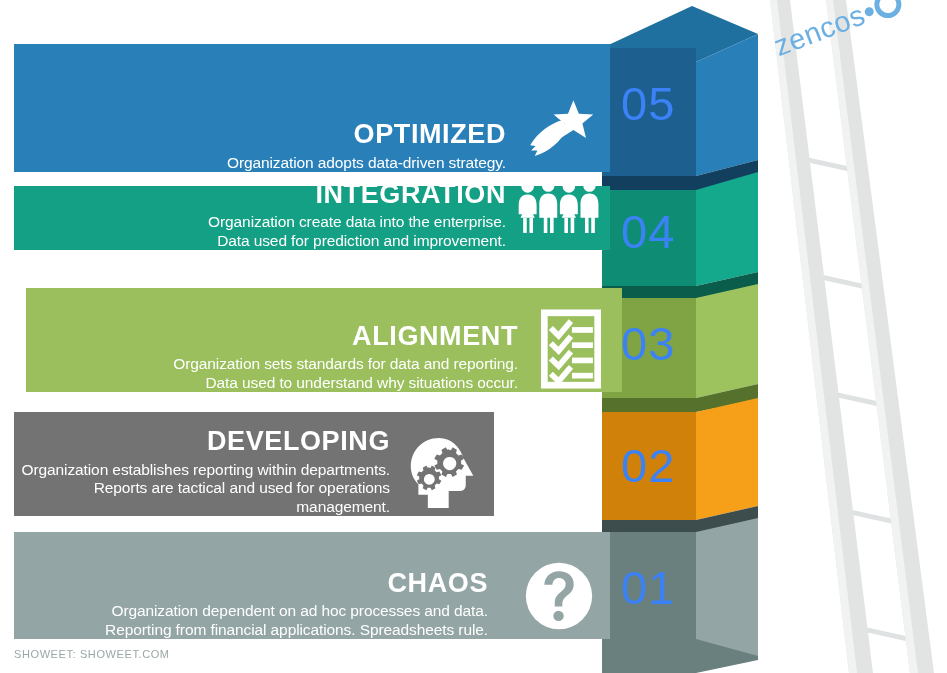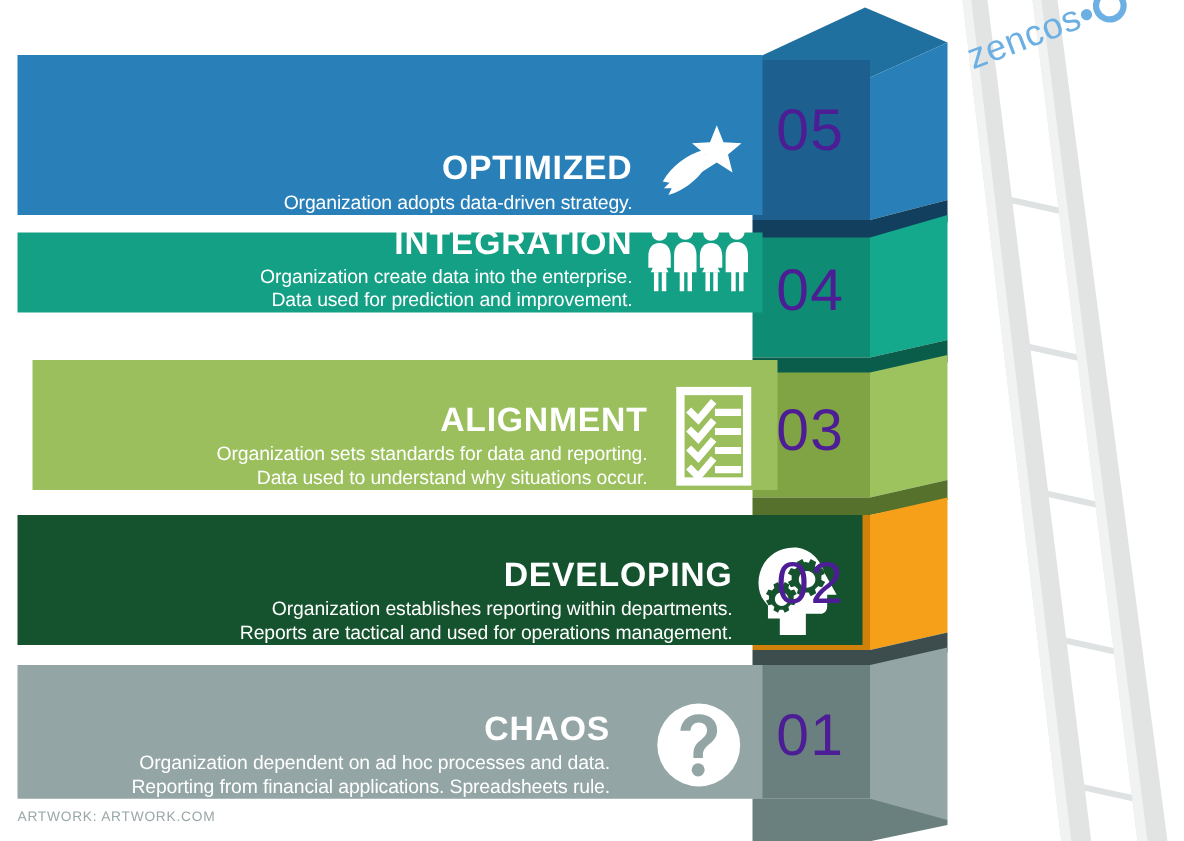--- a/index.html
+++ b/index.html
@@ -50,7 +50,7 @@
   
   .block-num {
     position:absolute;
-    color:#4c1d95;
+    color:#3b82f6;
     font-size:47px;
     font-weight:normal;
     letter-spacing:1px;

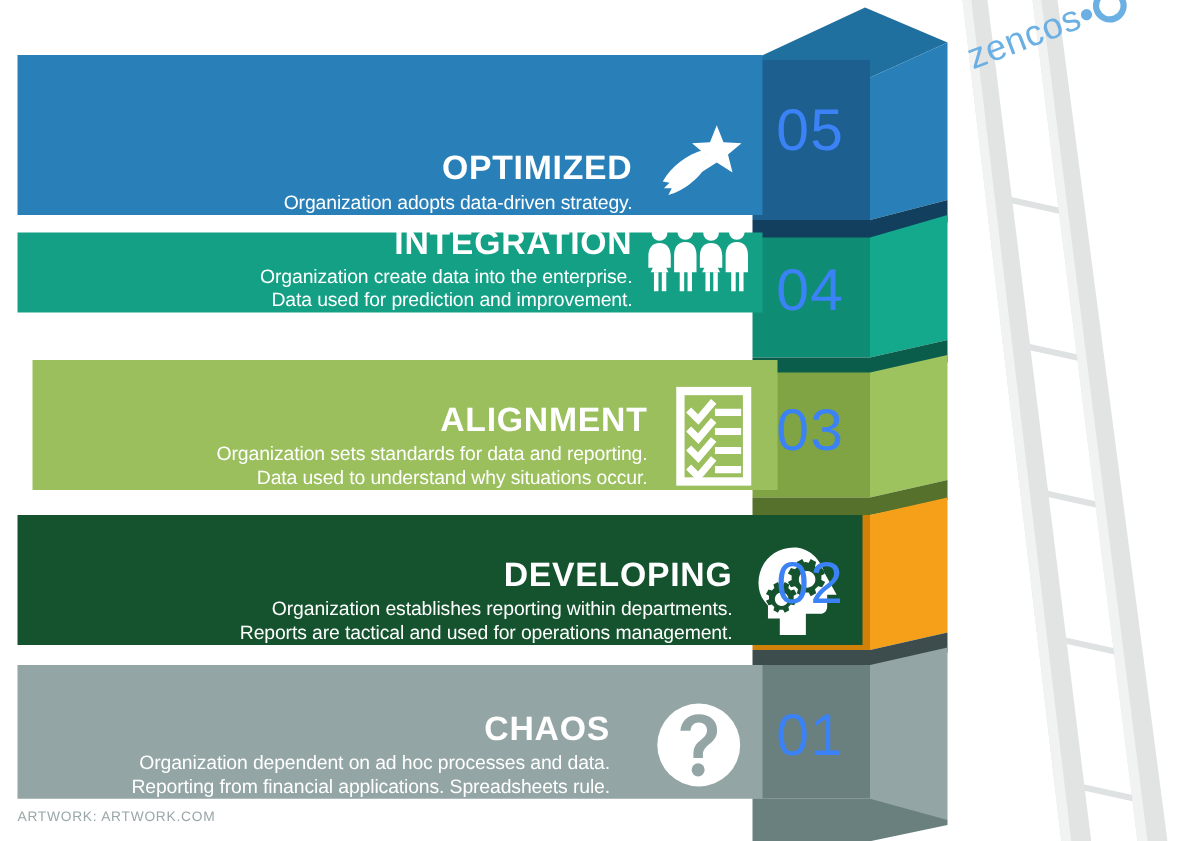--- a/index.html
+++ b/index.html
@@ -199,7 +199,7 @@
     </div>
   </div>
 
-  <div class="band" style="left:14px; top:412px; width:676px; height:104px; background:#14532d;">
+  <div class="band" style="left:14px; top:412px; width:480px; height:104px; background:#737373;">
     <div class="band-text">
       <span class="band-title">DEVELOPING</span>
       <span class="band-line">Organization establishes reporting within departments.</span>

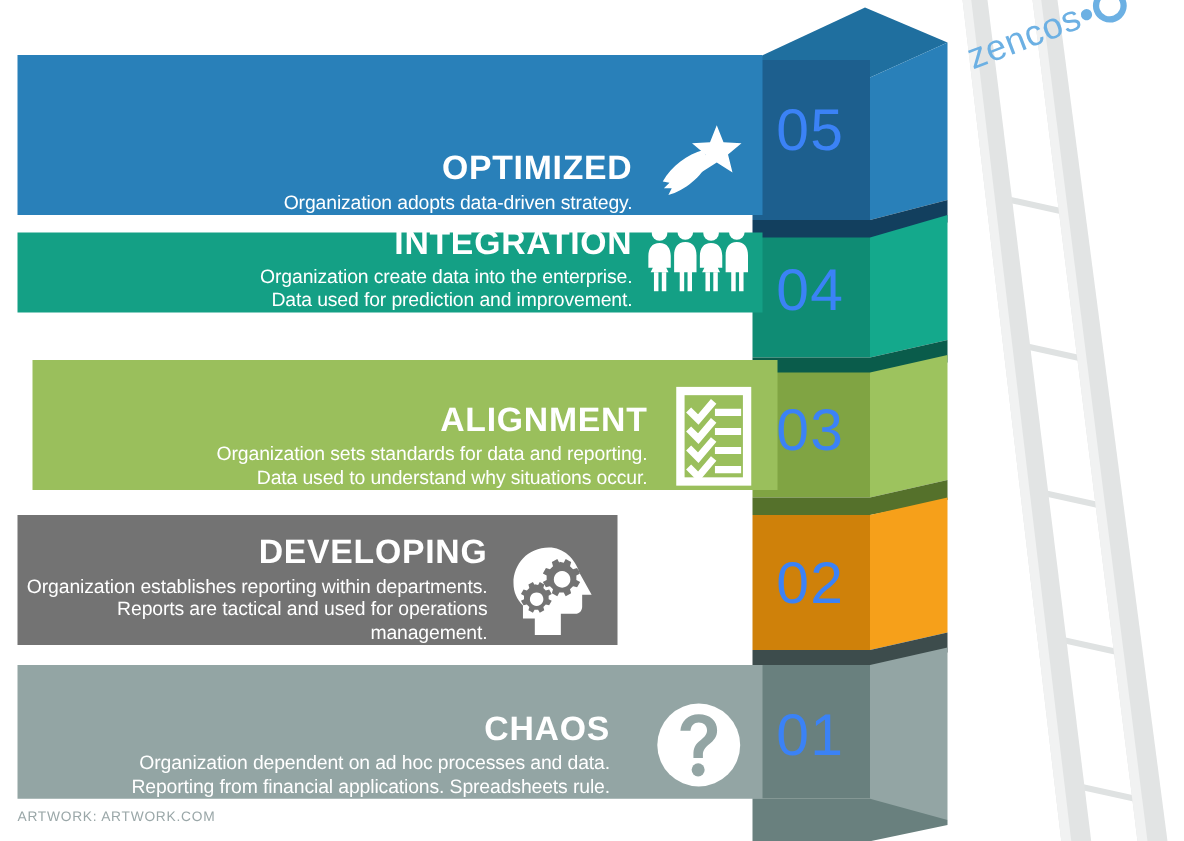--- a/index.html
+++ b/index.html
@@ -267,7 +267,7 @@
     <span class="logo-word">zencos</span><span class="logo-dot"></span><span class="logo-ring"></span>
   </div>
 
-  <div id="credit">ARTWORK: ARTWORK.COM</div>
+  <div id="credit">SHOWEET: SHOWEET.COM</div>
 
 </div>
 

